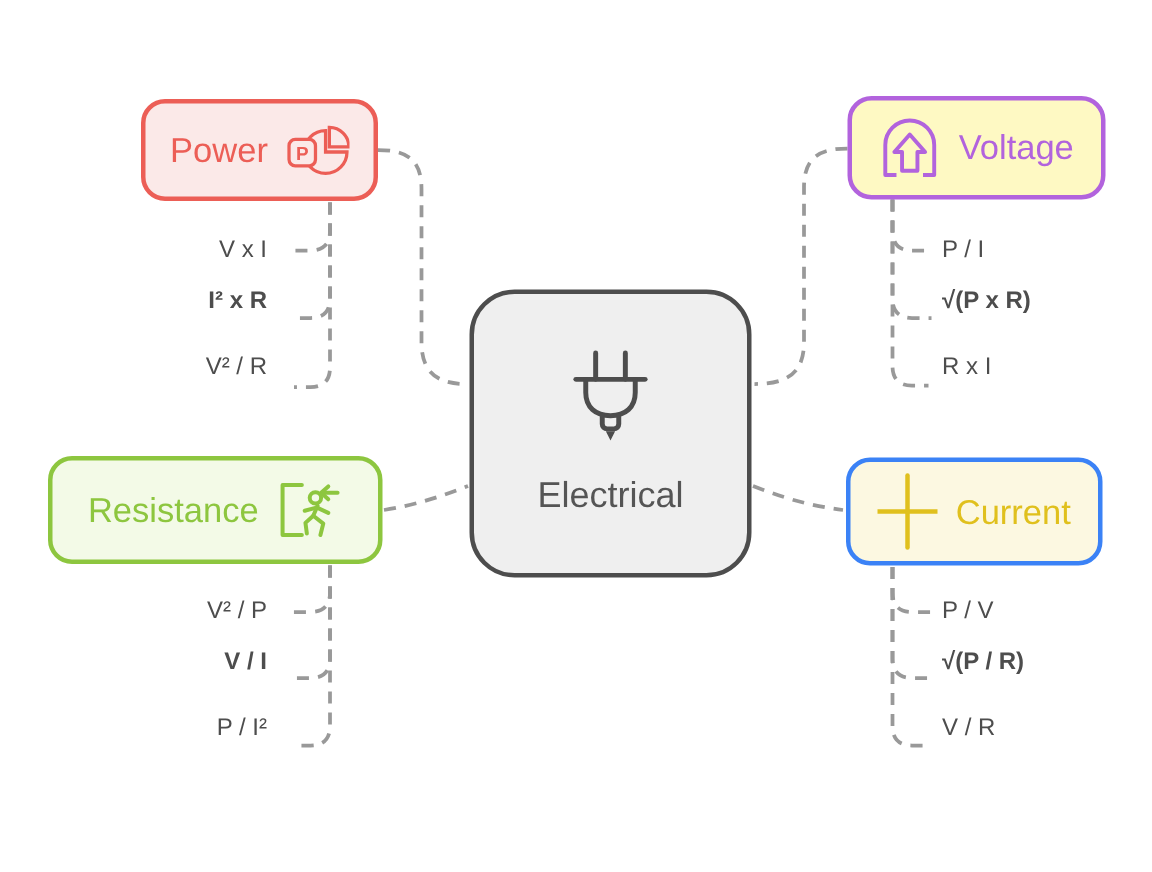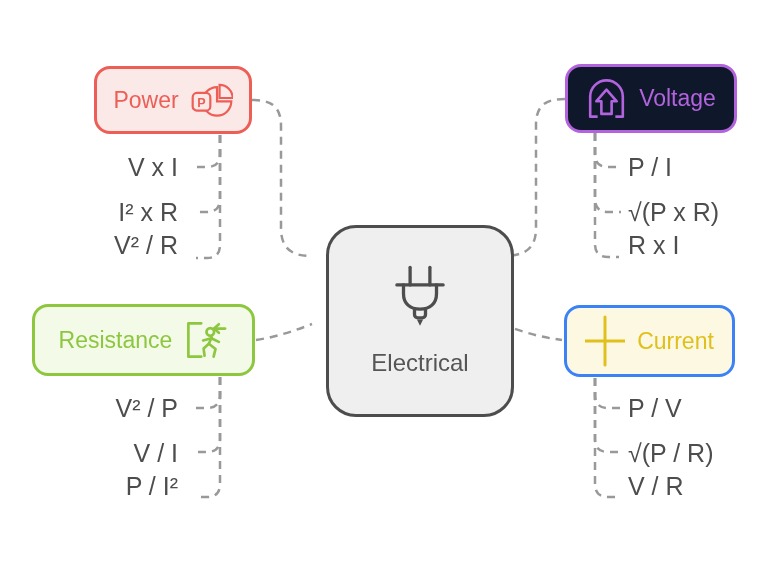--- a/index.html
+++ b/index.html
@@ -14,7 +14,7 @@
   }
   .node .box-label{font-size:23px;line-height:1;white-space:nowrap;}
   .power{left:94px;top:66px;width:158px;height:68px;border:3px solid #ec5e56;background:#fbe9e8;color:#ec5e56;}
-  .voltage{left:565px;top:64px;width:172px;height:69px;border:3px solid #b263dd;background:#0f172a;color:#b263dd;}
+  .voltage{left:565px;top:64px;width:172px;height:69px;border:3px solid #b263dd;background:#fef9c3;color:#b263dd;}
   .resistance{left:32px;top:304px;width:223px;height:72px;border:3px solid #8dc63f;background:#f3fae7;color:#8dc63f;}
   .current{left:564px;top:305px;width:171px;height:72px;border:3px solid #3b82f6;background:#fcf8e1;color:#e0c01d;}
   .center{

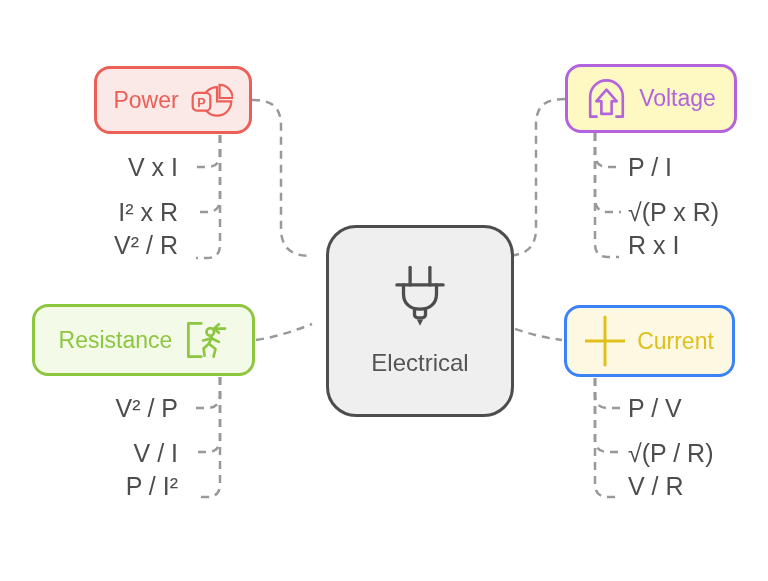--- a/index.html
+++ b/index.html
@@ -24,7 +24,7 @@
   .center-label{font-size:24px;line-height:33px;text-align:center;color:#555555;}
   .fgroup{position:absolute;z-index:2;}
   .formula{
-    position:absolute;height:28px;line-height:28px;font-size:25px;color:#4d4d4d;white-space:nowrap;
+    position:absolute;height:28px;line-height:28px;font-size:16px;color:#4d4d4d;white-space:nowrap;
   }
   .fg-tl{left:30px;top:153px;width:148px;}
   .fg-bl{left:30px;top:394px;width:148px;}

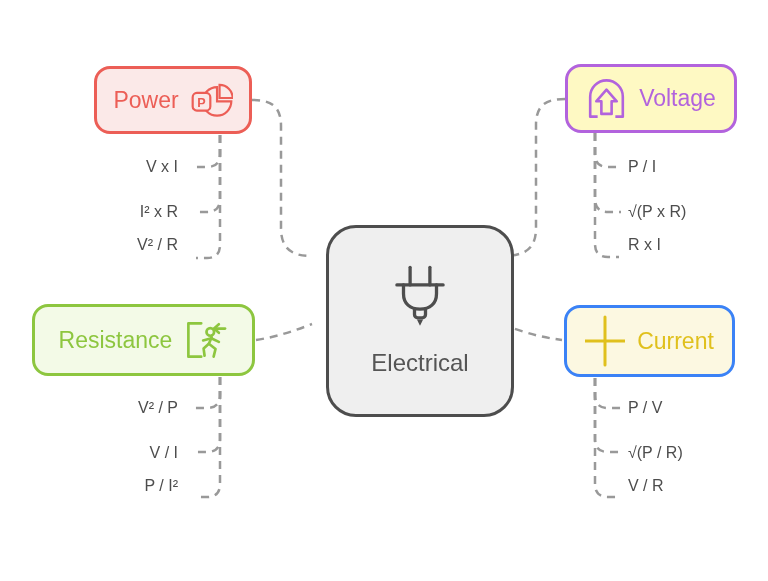--- a/index.html
+++ b/index.html
@@ -32,7 +32,7 @@
   .fg-br{left:628px;top:394px;width:140px;}
   .fg-tl .formula,.fg-bl .formula{right:0;text-align:right;}
   .fg-tr .formula,.fg-br .formula{left:0;text-align:center;}
-  .f0{top:0;} .f1{top:45px;} .f2{top:78px;}
+  .f0{top:0;} .f1{top:34px;font-weight:bold;} .f2{top:78px;}
   .icon{flex:0 0 auto;display:block;}
 </style>
 </head>

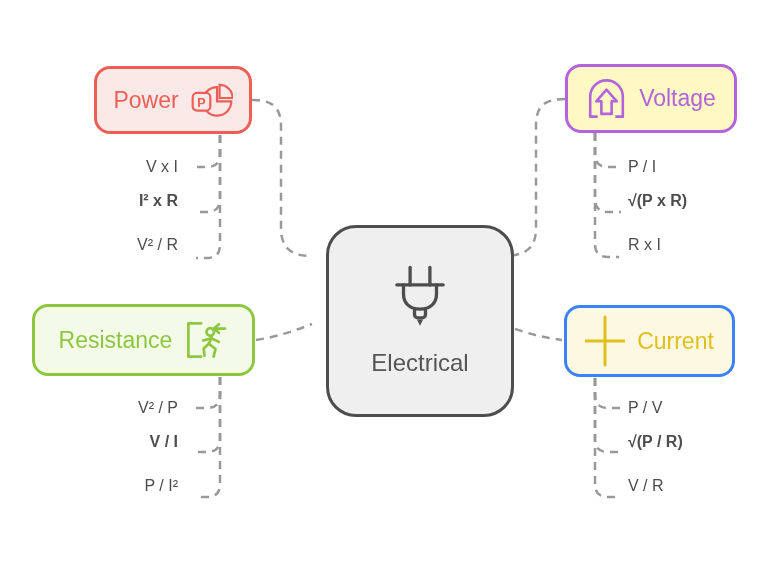--- a/index.html
+++ b/index.html
@@ -18,8 +18,8 @@
   .resistance{left:32px;top:304px;width:223px;height:72px;border:3px solid #8dc63f;background:#f3fae7;color:#8dc63f;}
   .current{left:564px;top:305px;width:171px;height:72px;border:3px solid #3b82f6;background:#fcf8e1;color:#e0c01d;}
   .center{
-    left:326px;top:193px;width:188px;height:192px;border:3px solid #4d4d4d;background:#efefef;
-    border-radius:30px;flex-direction:column;gap:16px;color:#555555;margin-top:32px;
+    left:313px;top:193px;width:188px;height:192px;border:3px solid #4d4d4d;background:#efefef;
+    border-radius:30px;flex-direction:column;gap:16px;color:#555555;
   }
   .center-label{font-size:24px;line-height:33px;text-align:center;color:#555555;}
   .fgroup{position:absolute;z-index:2;}

